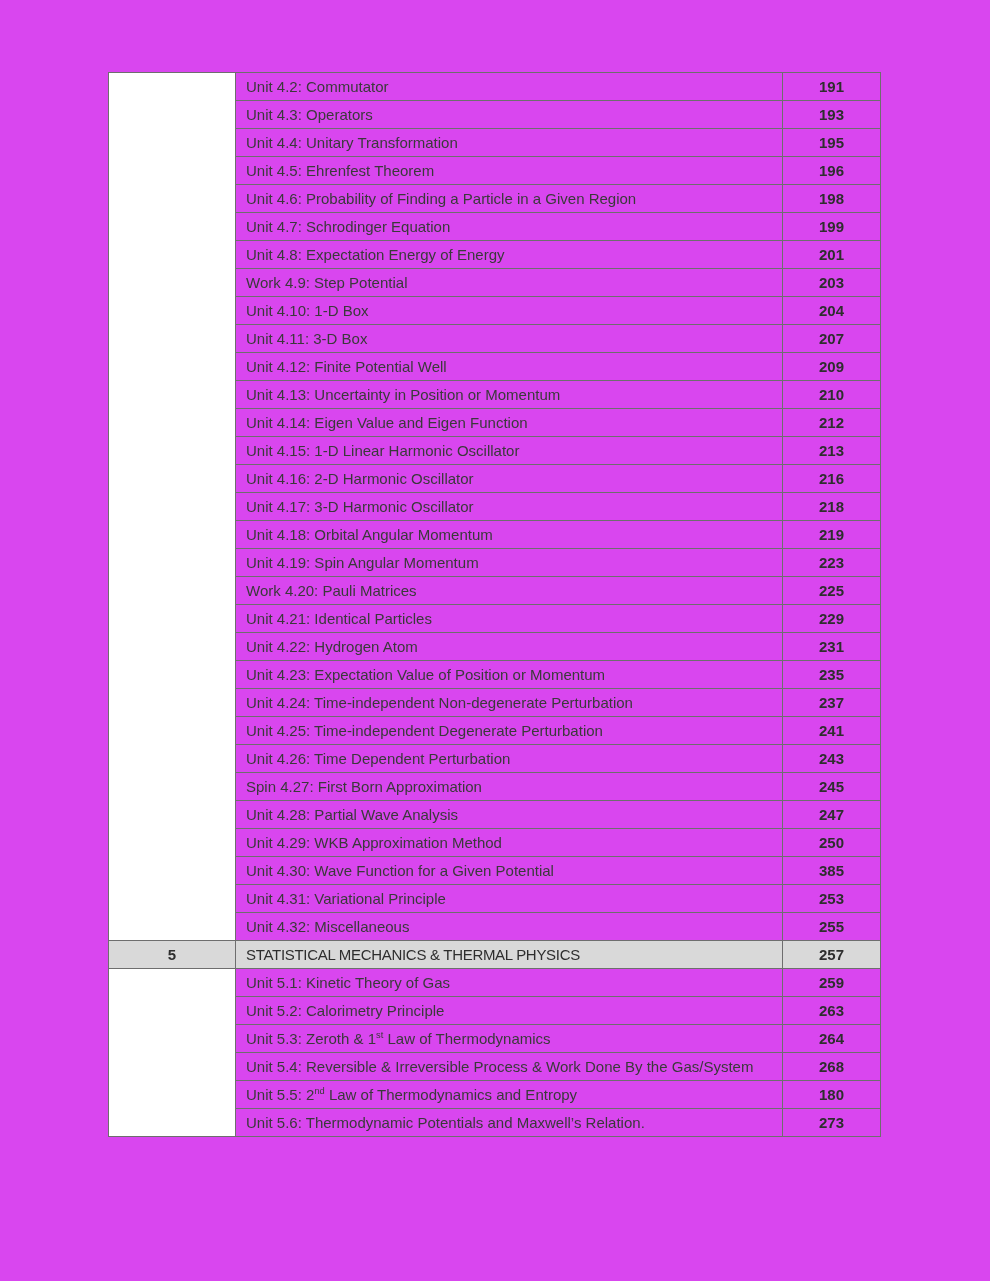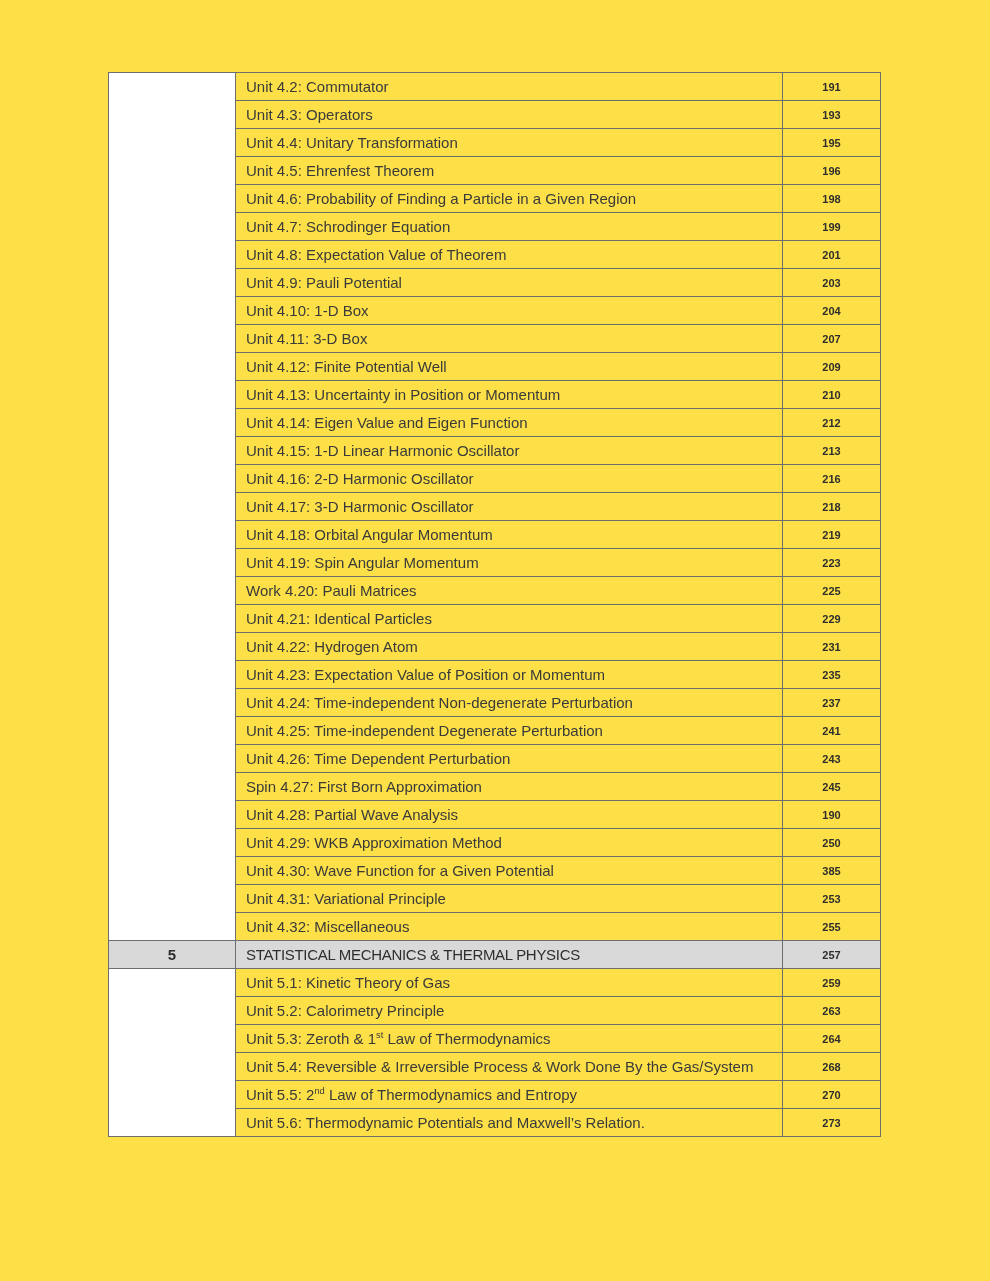--- a/index.html
+++ b/index.html
@@ -11,7 +11,7 @@
     position: relative;
     width: 990px;
     height: 1281px;
-    background: #fde047;
+    background: #d946ef;
     font-family: "Liberation Sans", sans-serif;
     overflow: hidden;
   }

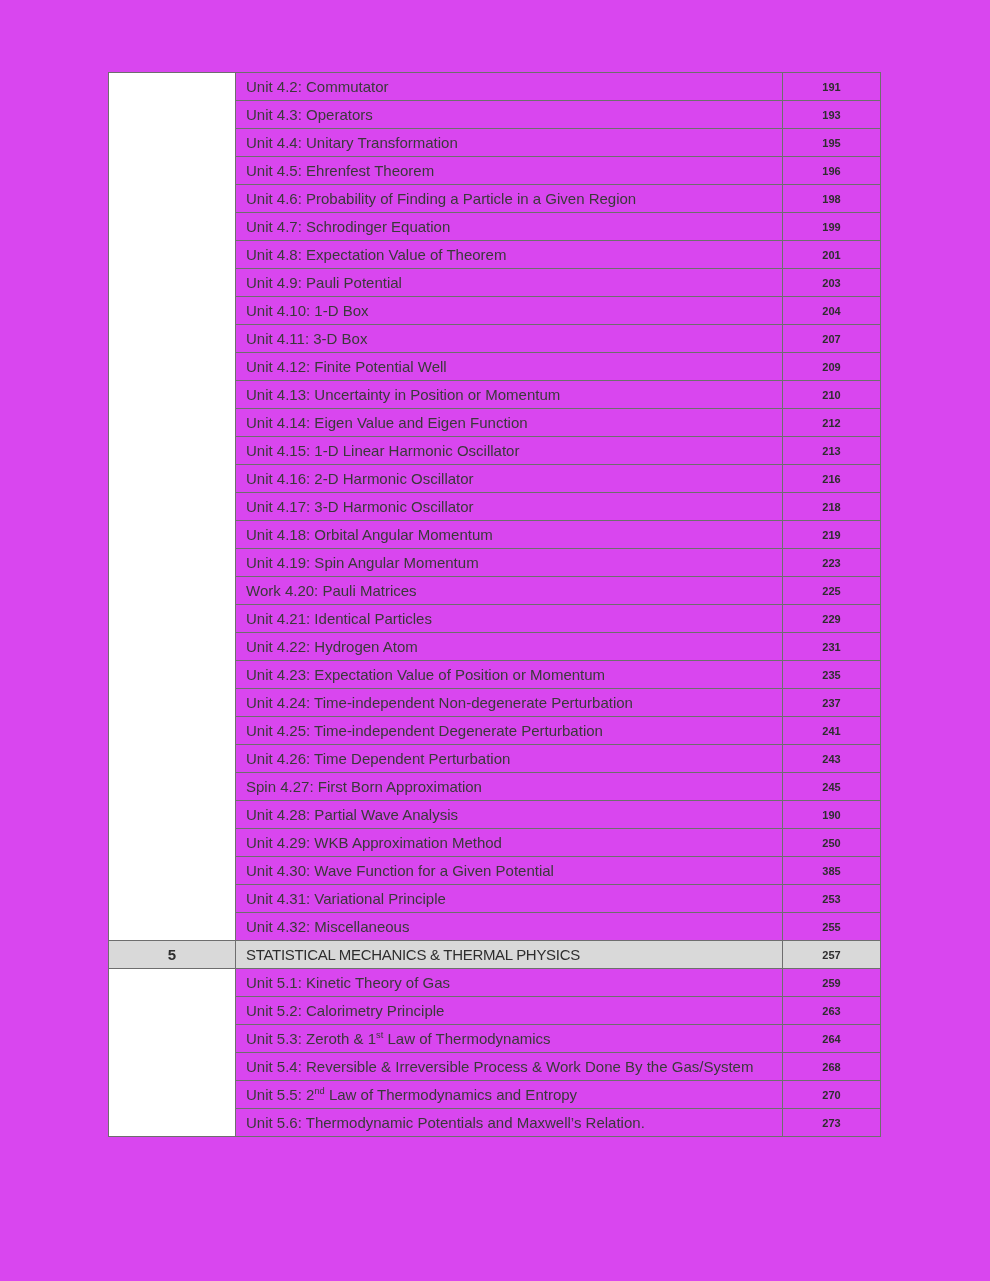--- a/index.html
+++ b/index.html
@@ -42,7 +42,7 @@
   td.page-cell {
     height: 28px;
     padding: 0 12px;
-    font-size: 11px;
+    font-size: 15px;
     font-weight: bold;
     text-align: center;
     color: #2e2e2e;

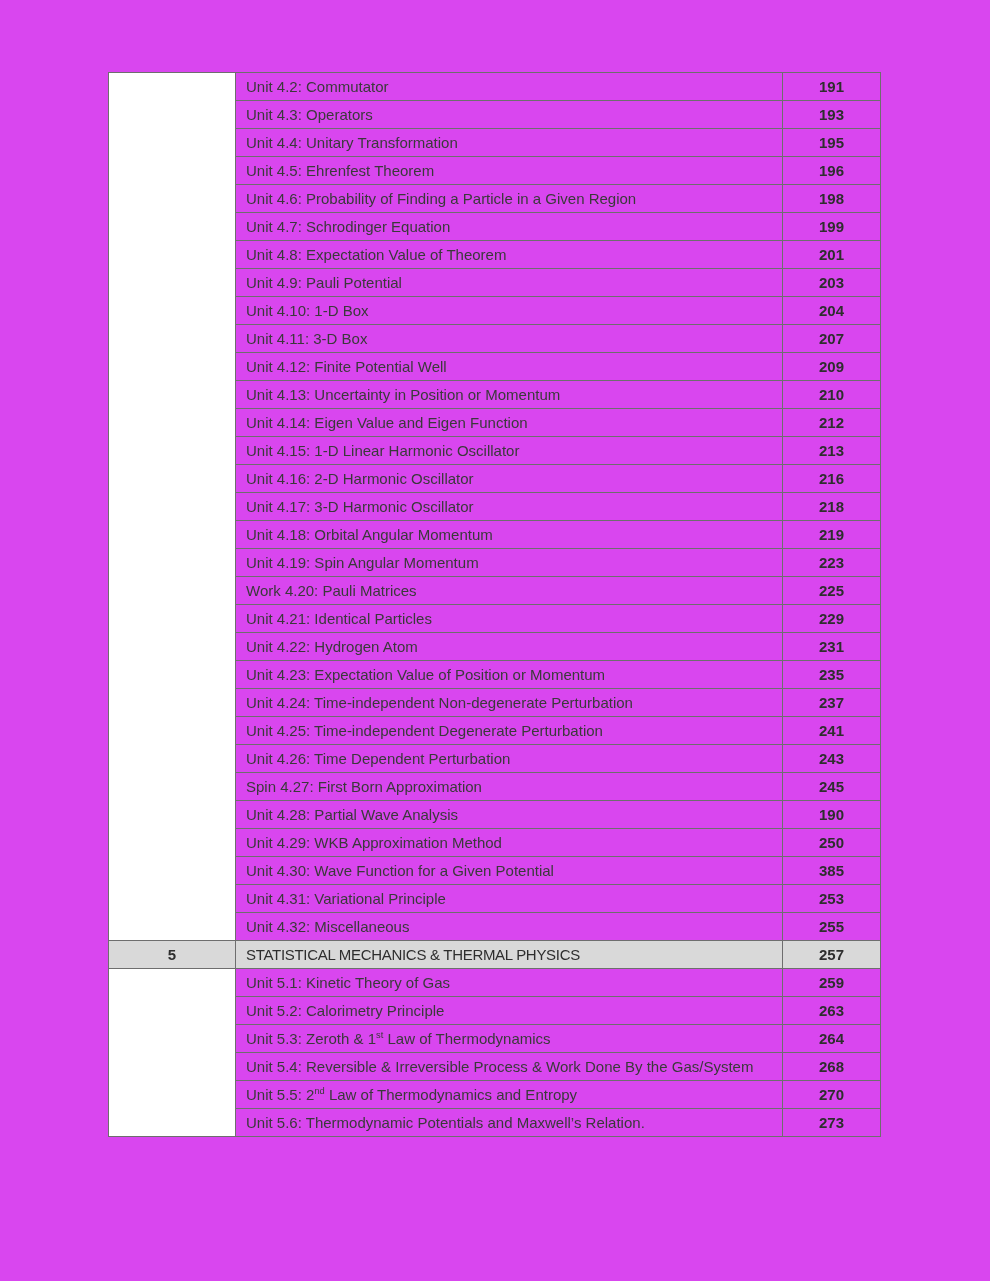--- a/index.html
+++ b/index.html
@@ -108,7 +108,7 @@
           <td class="page-cell">199</td>
         </tr>
         <tr class="unit-row">
-          <td class="title-cell">Unit 4.8: Expectation Value of Theorem</td>
+          <td class="title-cell">Unit 4.8: Expectation Energy of Energy</td>
           <td class="page-cell">201</td>
         </tr>
         <tr class="unit-row">

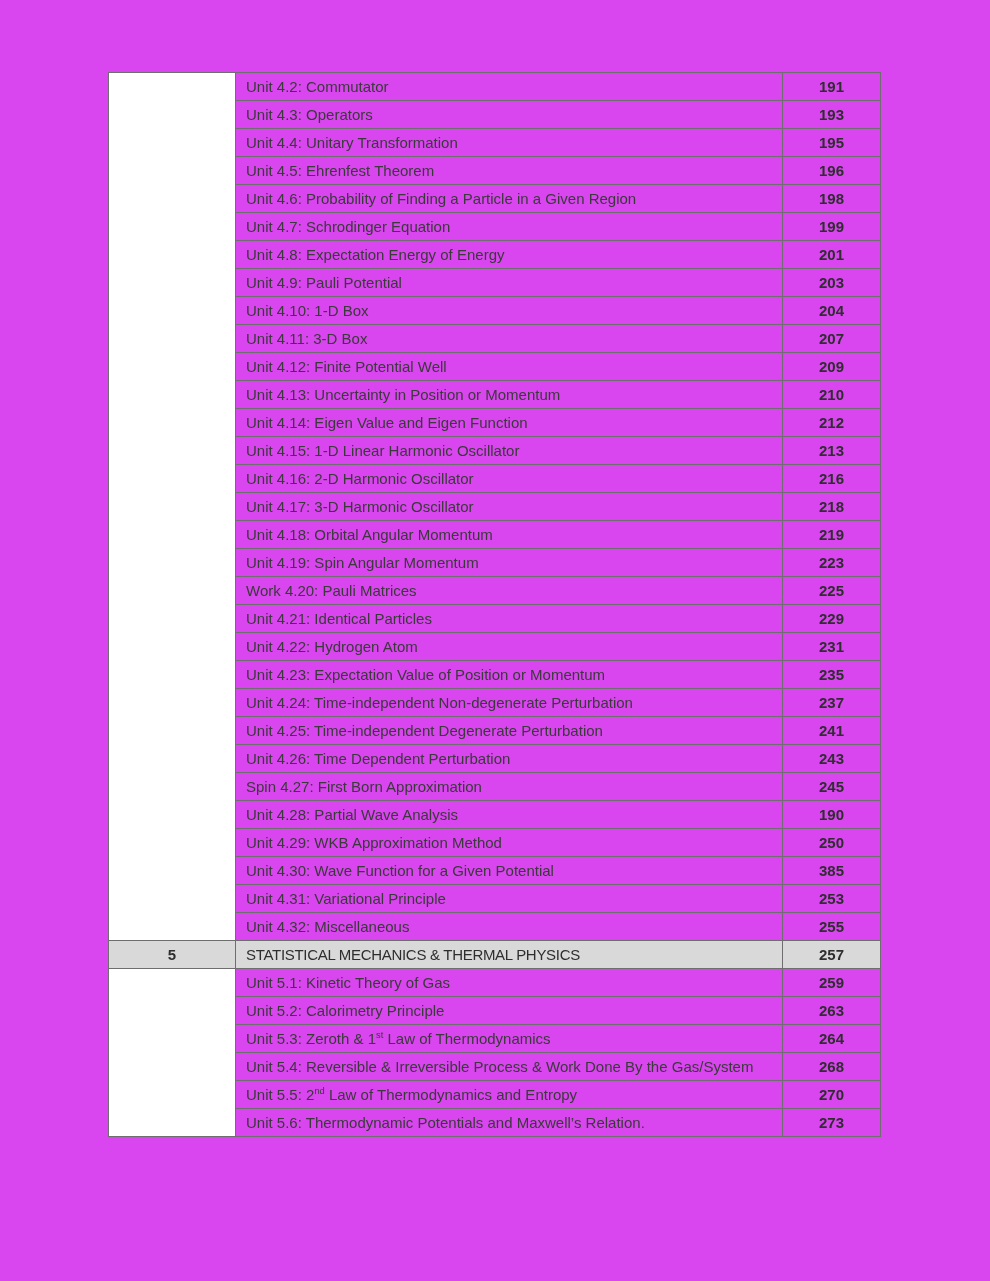--- a/index.html
+++ b/index.html
@@ -112,7 +112,7 @@
           <td class="page-cell">201</td>
         </tr>
         <tr class="unit-row">
-          <td class="title-cell">Unit 4.9: Pauli Potential</td>
+          <td class="title-cell">Work 4.9: Step Potential</td>
           <td class="page-cell">203</td>
         </tr>
         <tr class="unit-row">

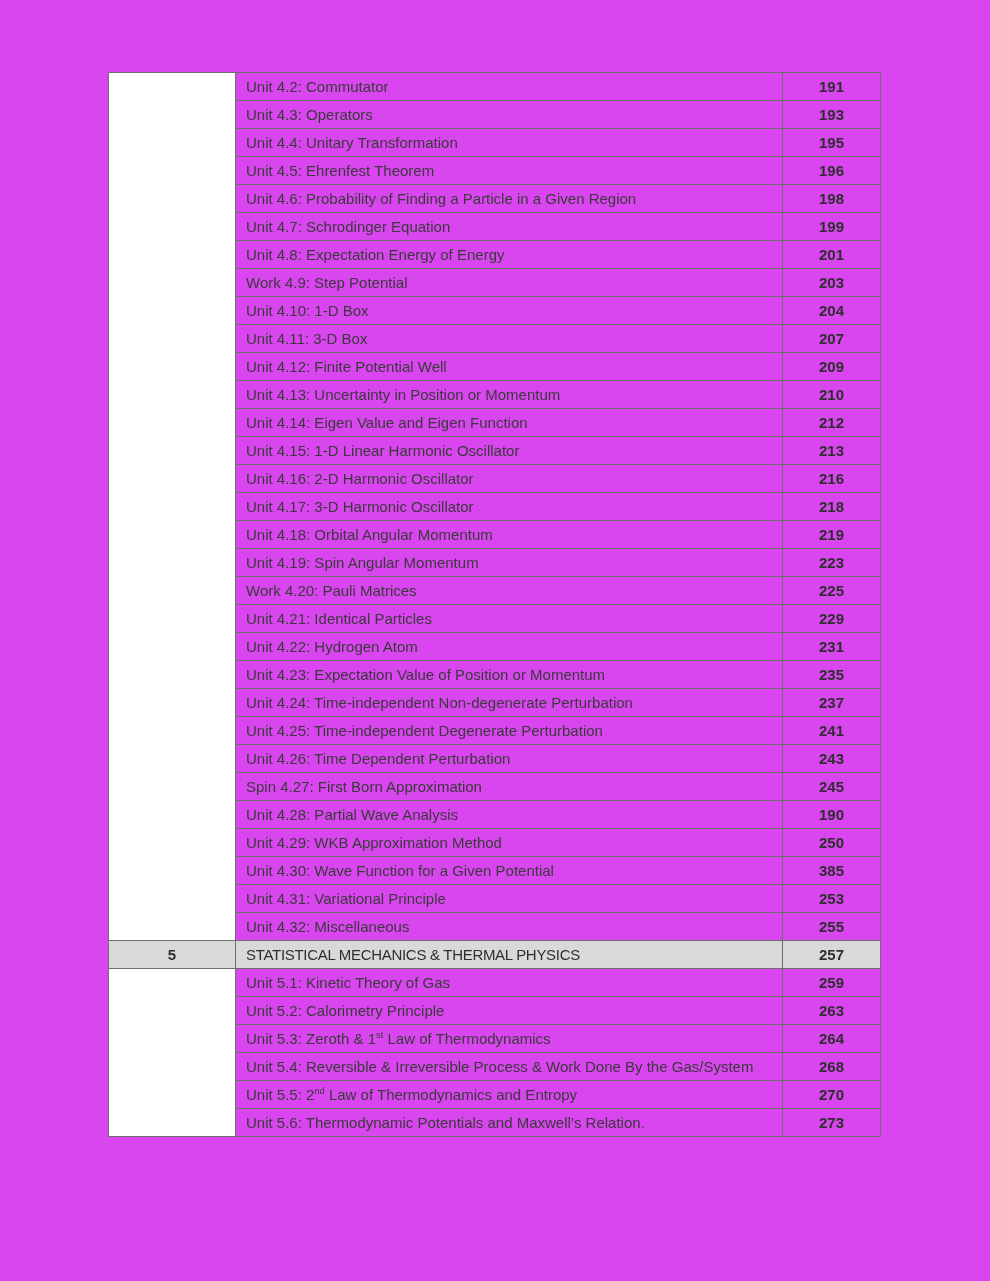--- a/index.html
+++ b/index.html
@@ -189,7 +189,7 @@
         </tr>
         <tr class="unit-row">
           <td class="title-cell">Unit 4.28: Partial Wave Analysis</td>
-          <td class="page-cell">190</td>
+          <td class="page-cell">247</td>
         </tr>
         <tr class="unit-row">
           <td class="title-cell">Unit 4.29: WKB Approximation Method</td>

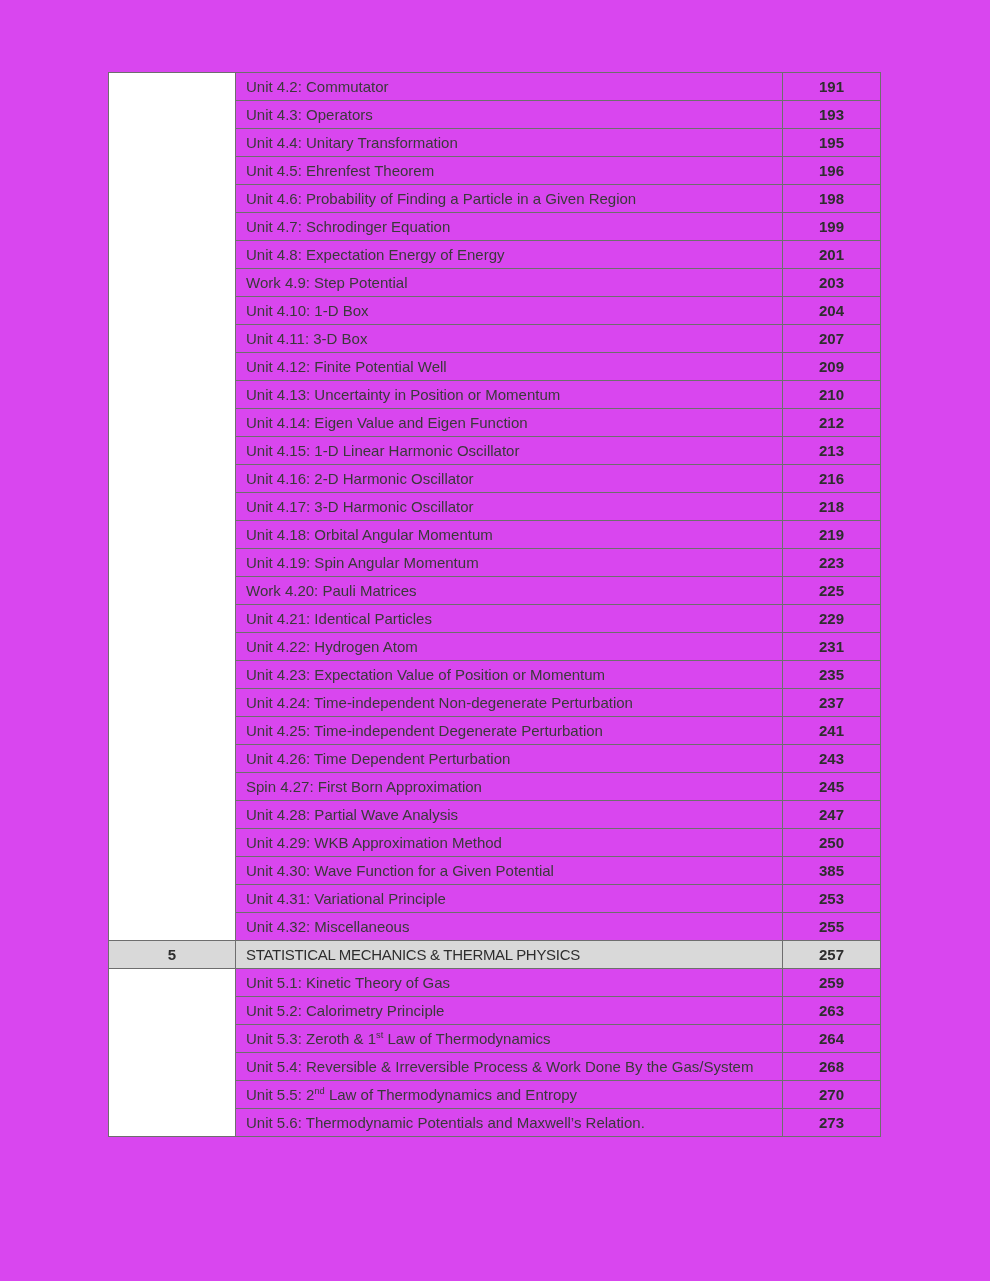--- a/index.html
+++ b/index.html
@@ -231,7 +231,7 @@
         </tr>
         <tr class="unit-row">
           <td class="title-cell">Unit 5.5: 2<sup>nd</sup> Law of Thermodynamics and Entropy</td>
-          <td class="page-cell">270</td>
+          <td class="page-cell">180</td>
         </tr>
         <tr class="unit-row">
           <td class="title-cell">Unit 5.6: Thermodynamic Potentials and Maxwell’s Relation.</td>

